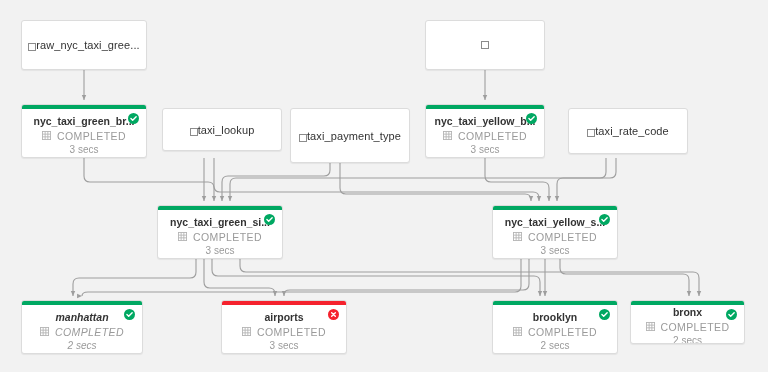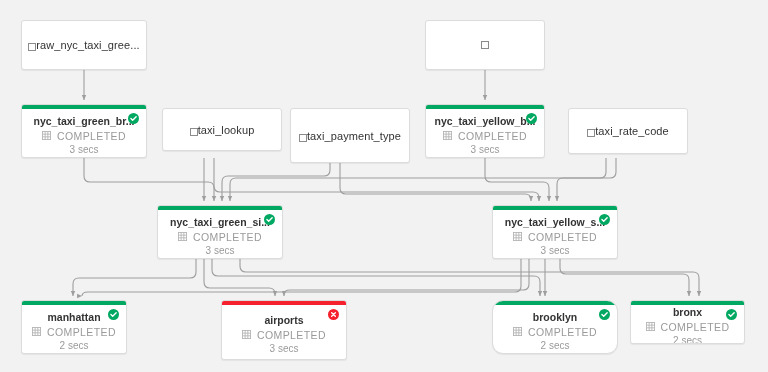--- a/index.html
+++ b/index.html
@@ -189,7 +189,7 @@
           <div class="n-time">3 secs</div>
         </div>
       </div>
-      <div class="node run" style="left: 21px; top: 300px; width: 106px; height: 54px;">
+      <div class="node run" style="left: 21px; top: 300px; width: 122px; height: 54px; font-style: italic;">
         <div class="topbar" style="background:#00a862"></div>
         <svg class="badge" viewBox="0 0 12 12" xmlns="http://www.w3.org/2000/svg">
           <circle cx="6" cy="6" r="6" fill="#00a862"></circle>

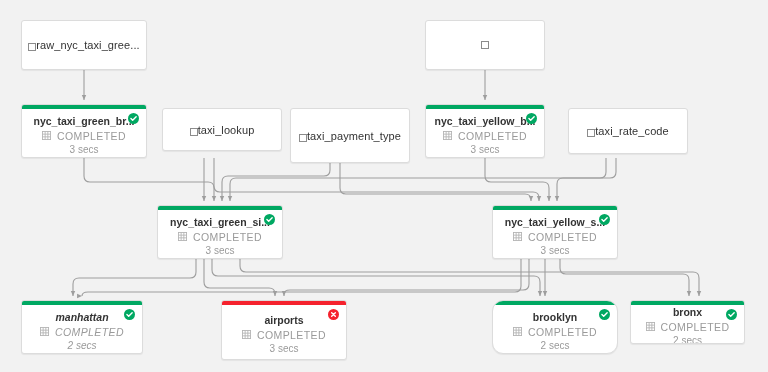--- a/index.html
+++ b/index.html
@@ -210,7 +210,7 @@
           <div class="n-time">2 secs</div>
         </div>
       </div>
-      <div class="node run" style="left: 221px; top: 300px; width: 126px; height: 60px;">
+      <div class="node run" style="left: 221px; top: 300px; width: 126px; height: 54px;">
         <div class="topbar" style="background:#f5222d"></div>
         <svg class="badge" viewBox="0 0 12 12" xmlns="http://www.w3.org/2000/svg">
           <circle cx="6" cy="6" r="6" fill="#f5222d"></circle>

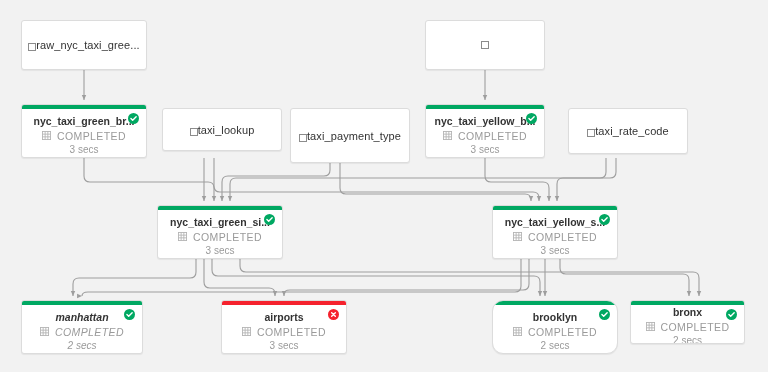--- a/index.html
+++ b/index.html
@@ -231,7 +231,7 @@
           <div class="n-time">3 secs</div>
         </div>
       </div>
-      <div class="node run" style="left: 492px; top: 300px; width: 126px; height: 54px; border-radius: 11px;">
+      <div class="node run" style="left: 492px; top: 300px; width: 126px; height: 54px;">
         <div class="topbar" style="background:#00a862"></div>
         <svg class="badge" viewBox="0 0 12 12" xmlns="http://www.w3.org/2000/svg">
           <circle cx="6" cy="6" r="6" fill="#00a862"></circle>

